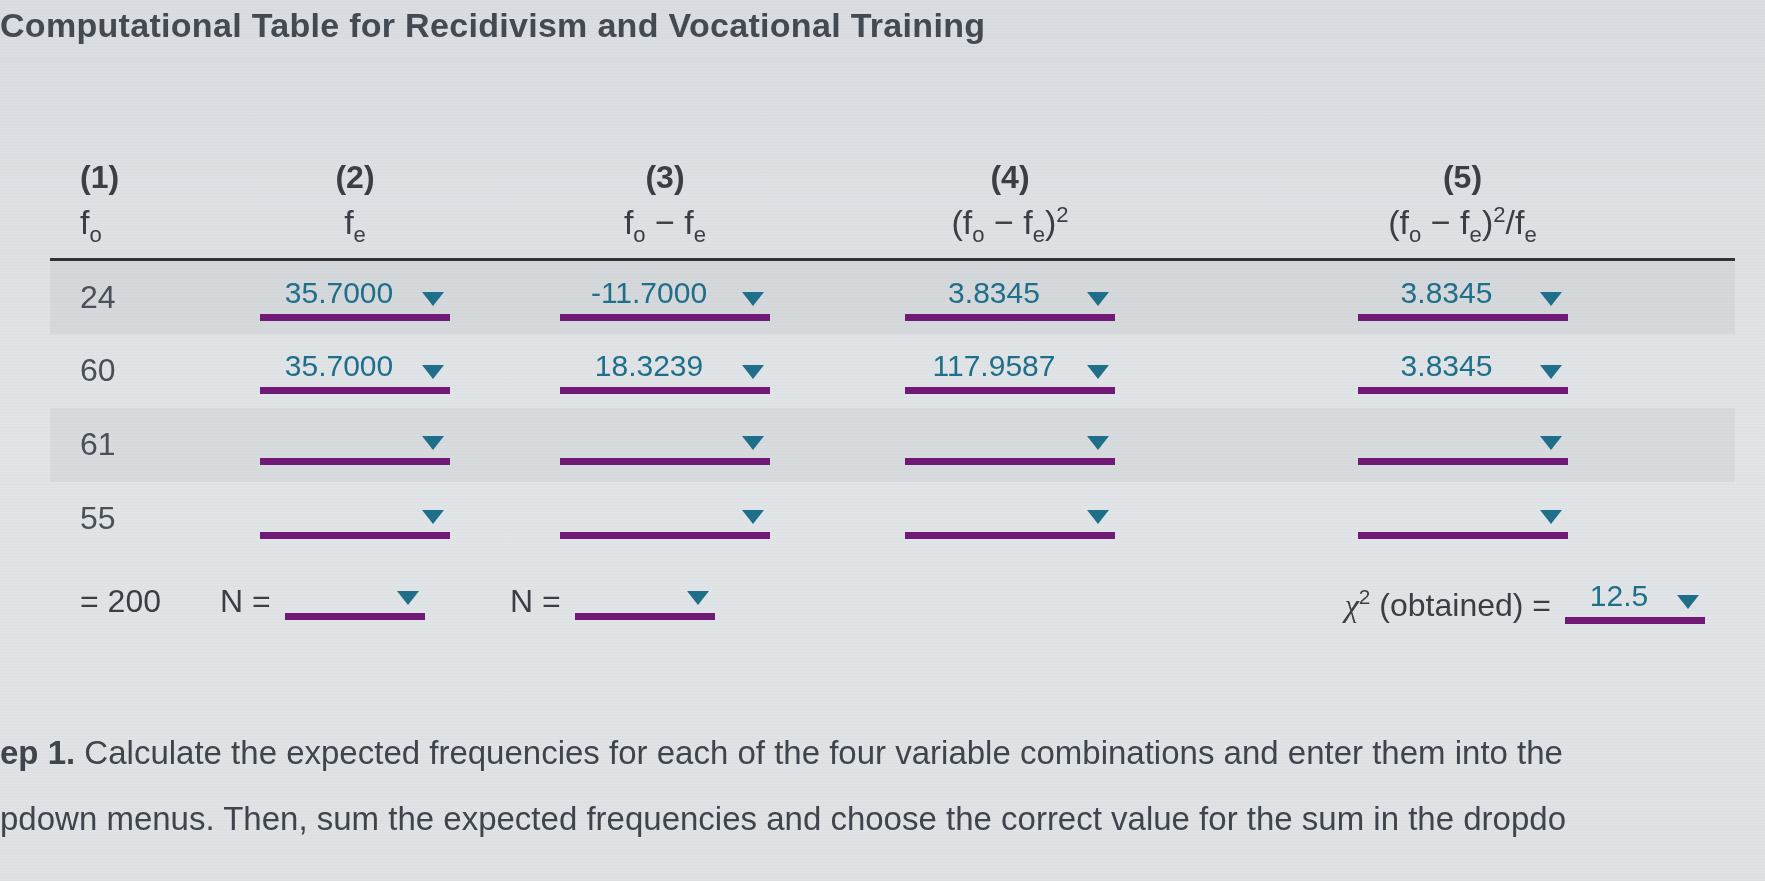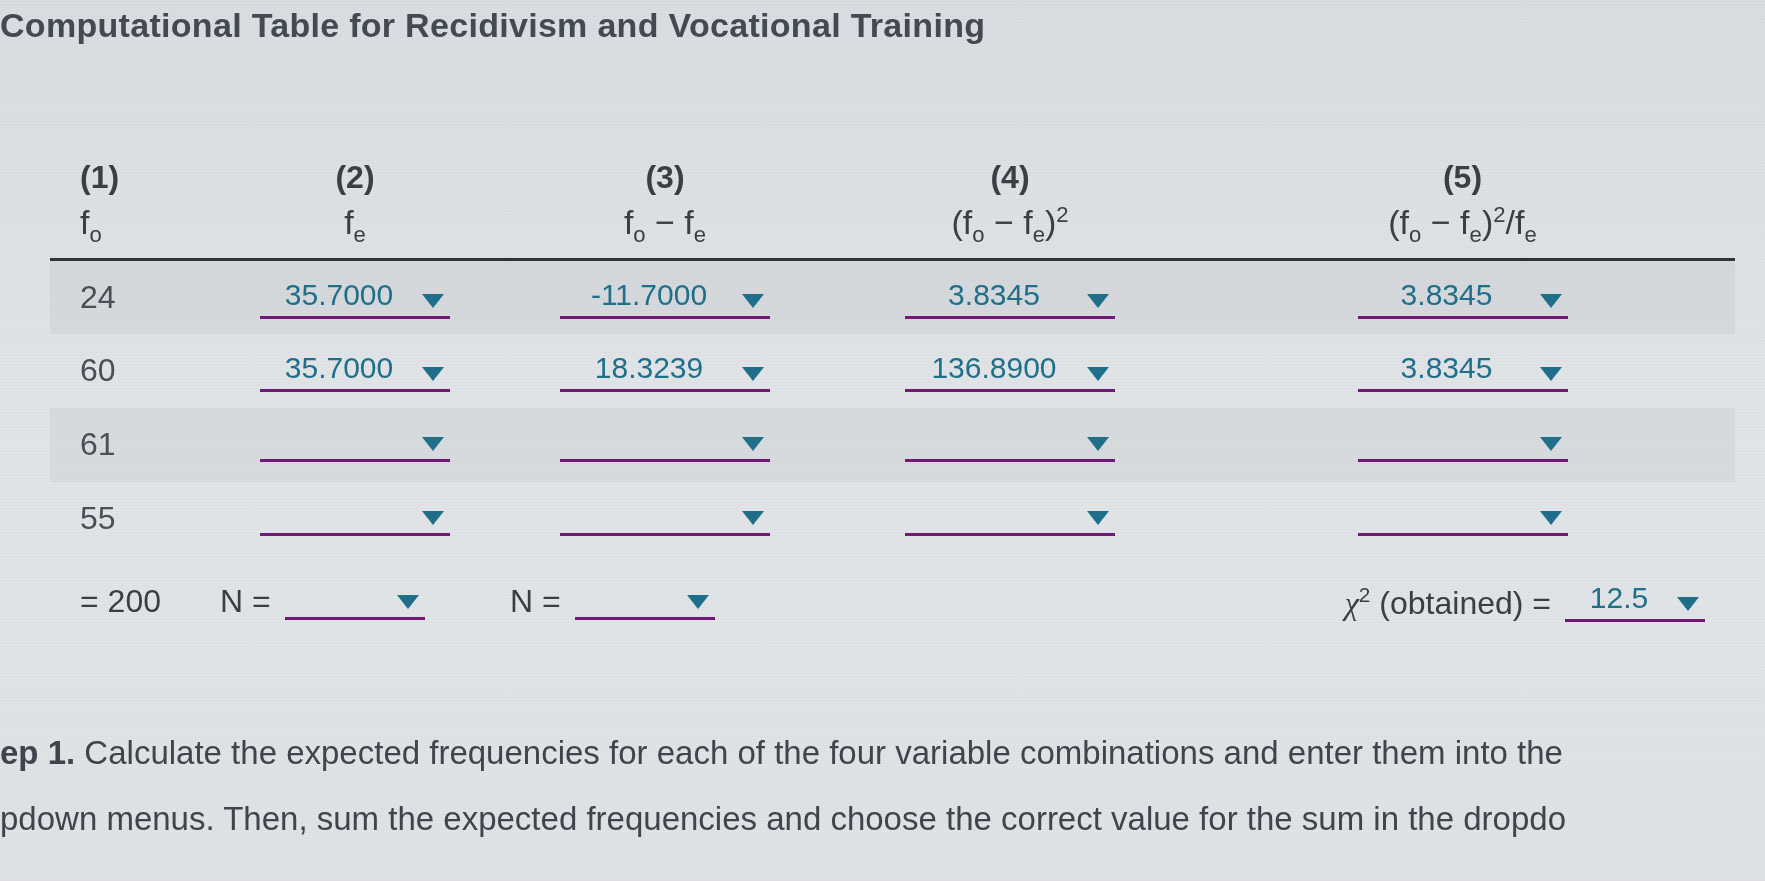--- a/index.html
+++ b/index.html
@@ -75,7 +75,7 @@
     justify-content: center;
     gap: 10px;
     min-width: 190px;
-    border-bottom: 3px solid #701a75;
+    border-bottom: 7px solid #701a75;
     padding: 0 6px 4px 6px;
     color: #1f6f8a;
     font-size: 30px;

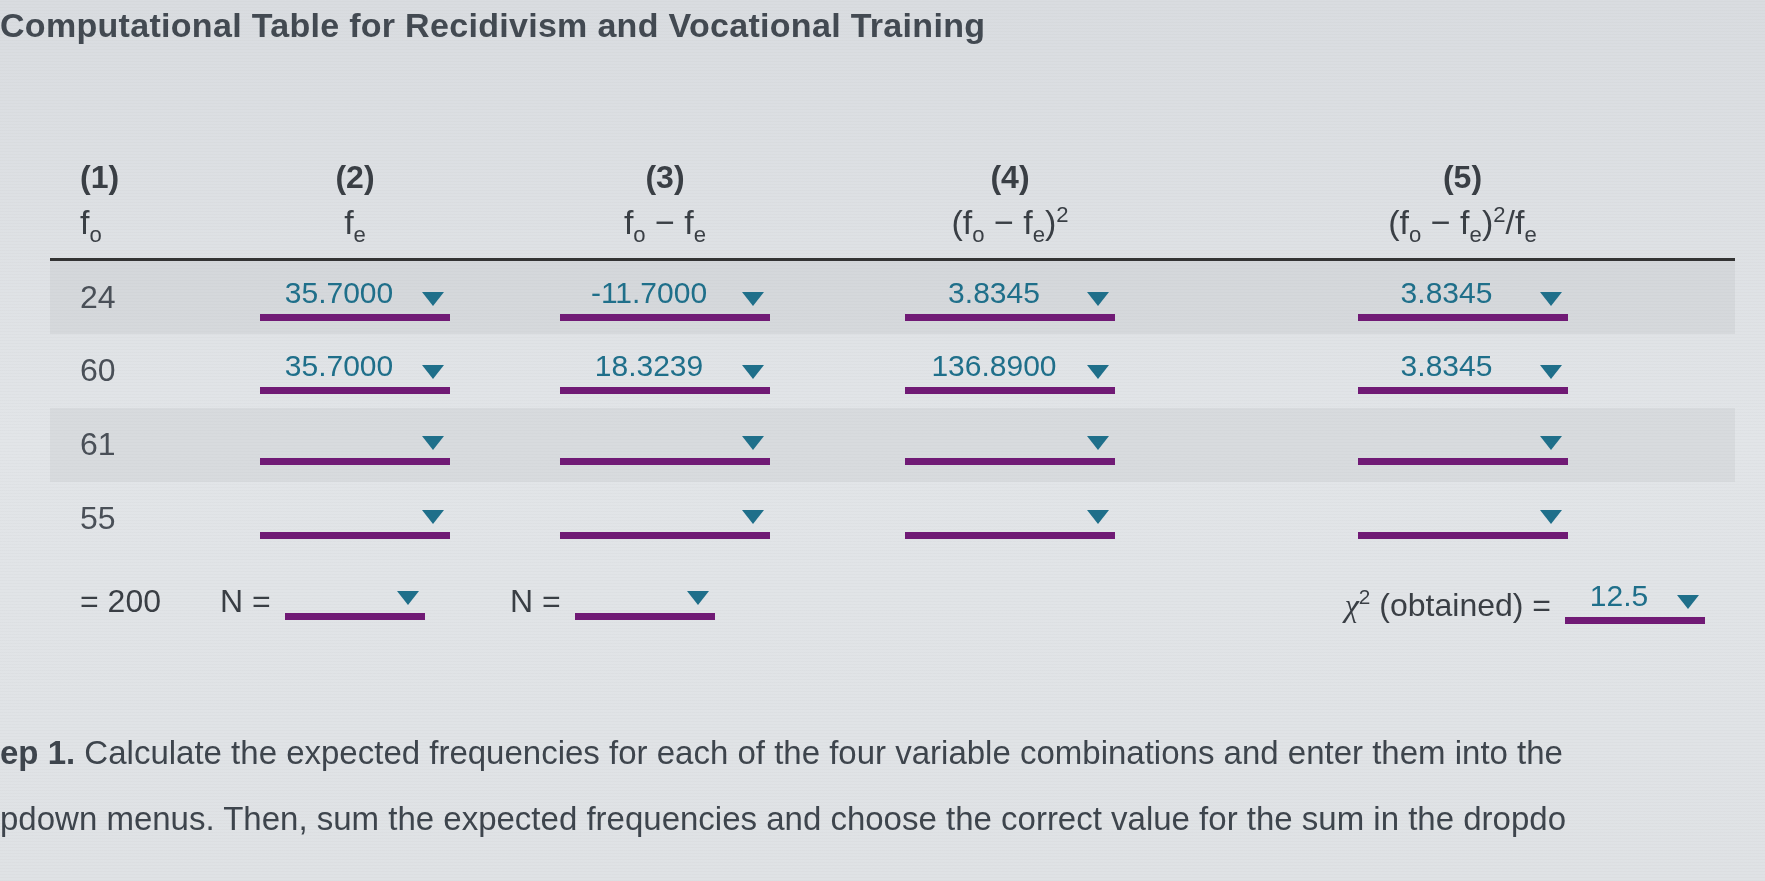--- a/index.html
+++ b/index.html
@@ -177,7 +177,7 @@
               <span class="caret"></span>
             </span></td>
         <td class="center"><span class="dd wider">
-              <span class="val">136.8900</span>
+              <span class="val">117.9587</span>
               <span class="caret"></span>
             </span></td>
         <td class="center"><span class="dd wider">

